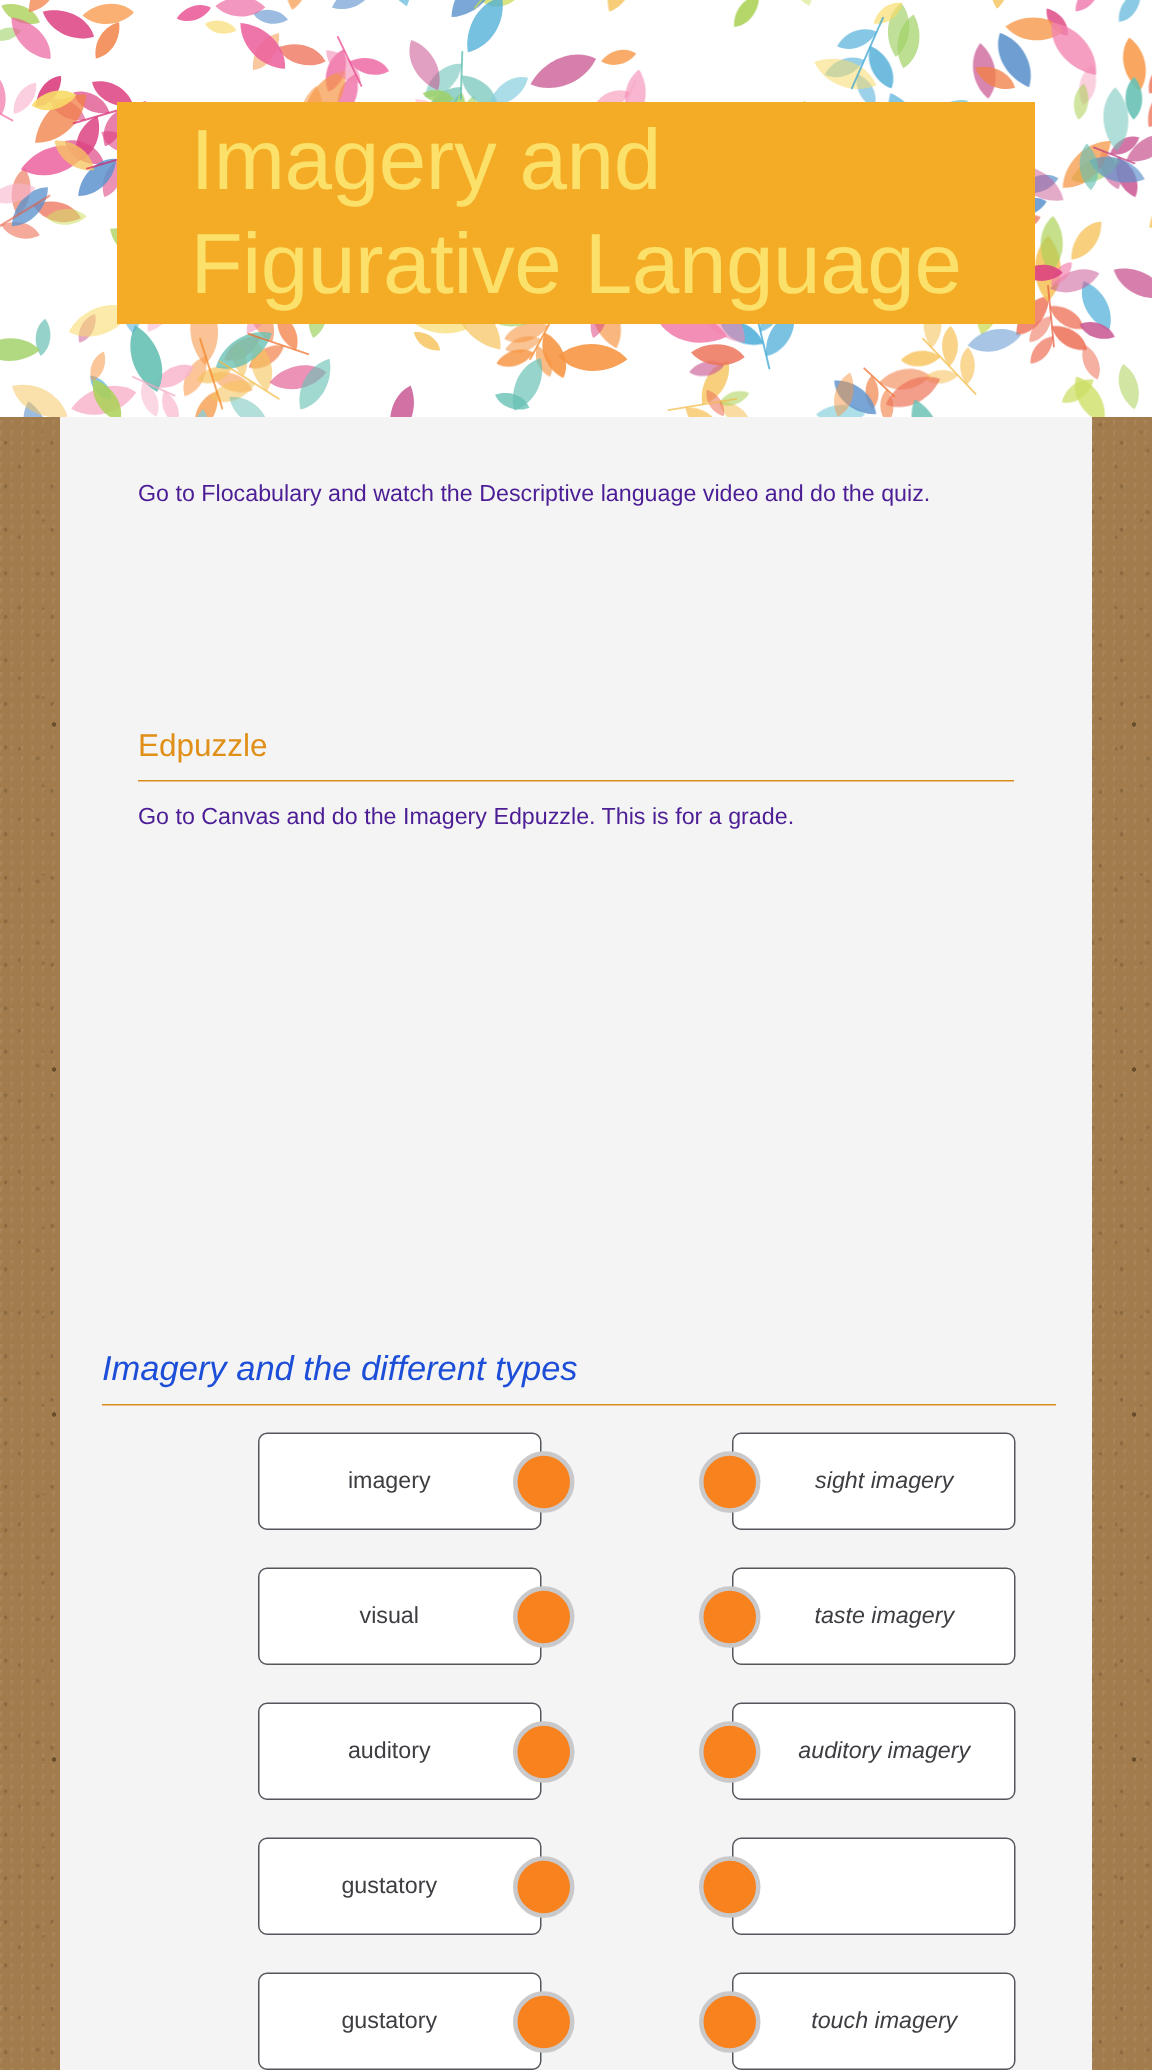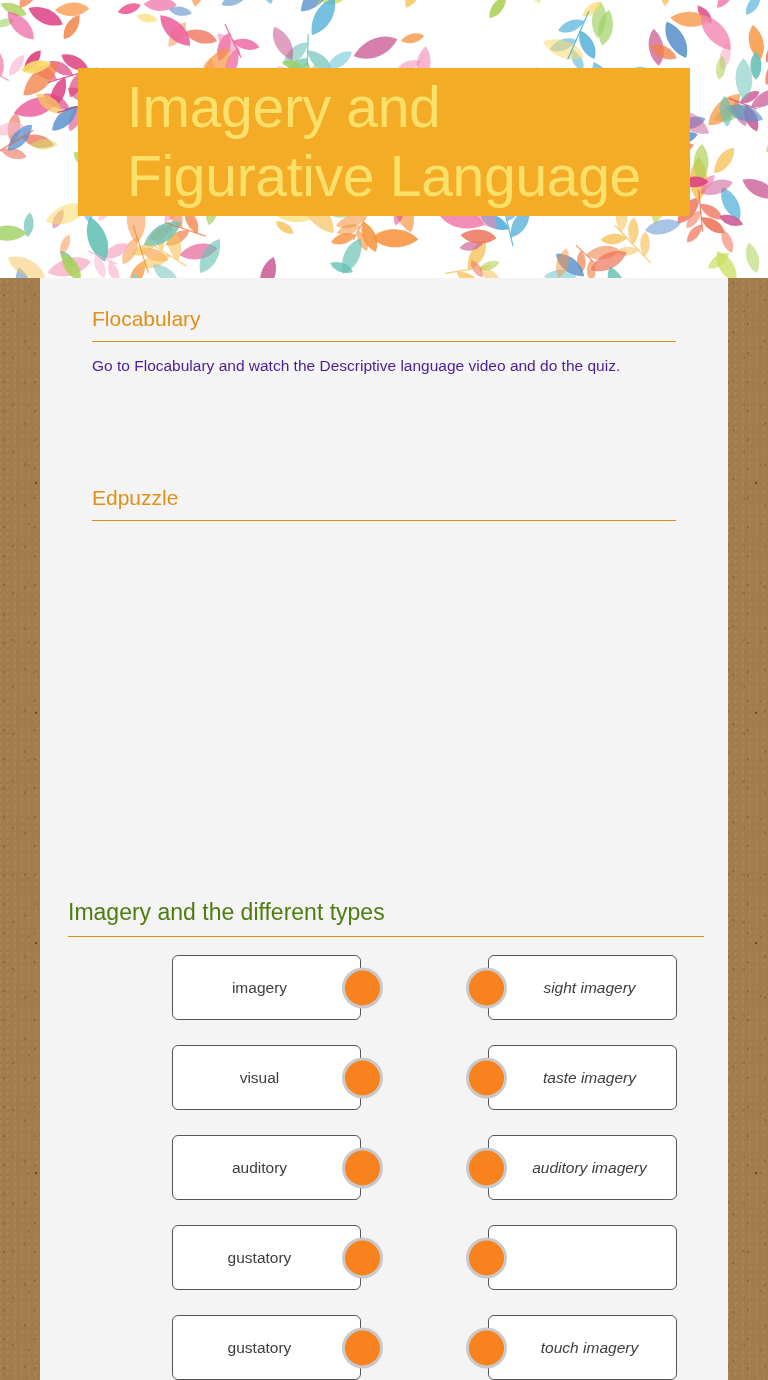--- a/index.html
+++ b/index.html
@@ -531,7 +531,6 @@
   <div id="panel">
 
     <div class="section" style="top:28px;">
-      <div class="section-head">Flocabulary</div>
       <div class="section-body">Go to Flocabulary and watch the Descriptive language video and do the quiz.</div>
     </div>
 

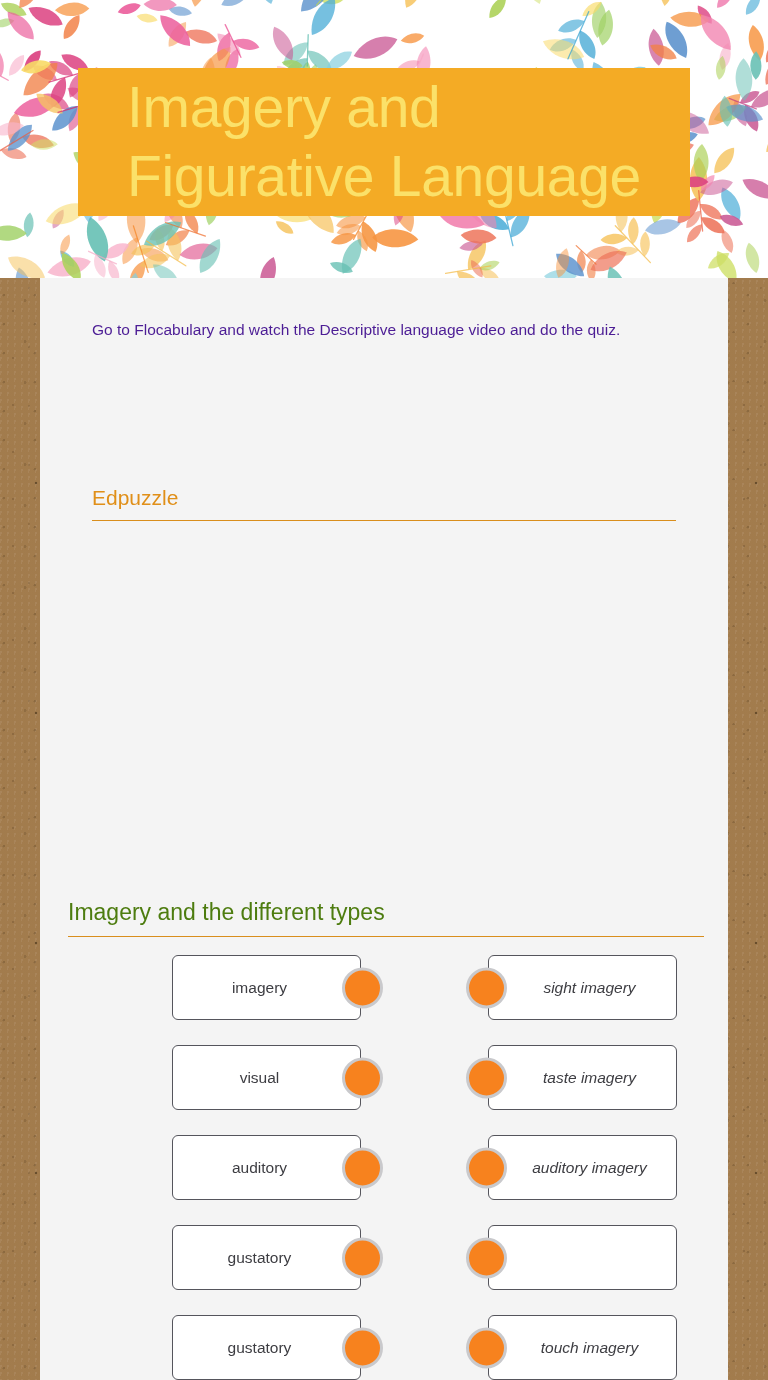--- a/index.html
+++ b/index.html
@@ -536,6 +536,7 @@
 
     <div class="section" style="top:207px;">
       <div class="section-head">Edpuzzle</div>
+      <div class="section-body">Go to Canvas and do the Imagery Edpuzzle.  This is for a grade.</div>
     </div>
 
     <div id="match-section">

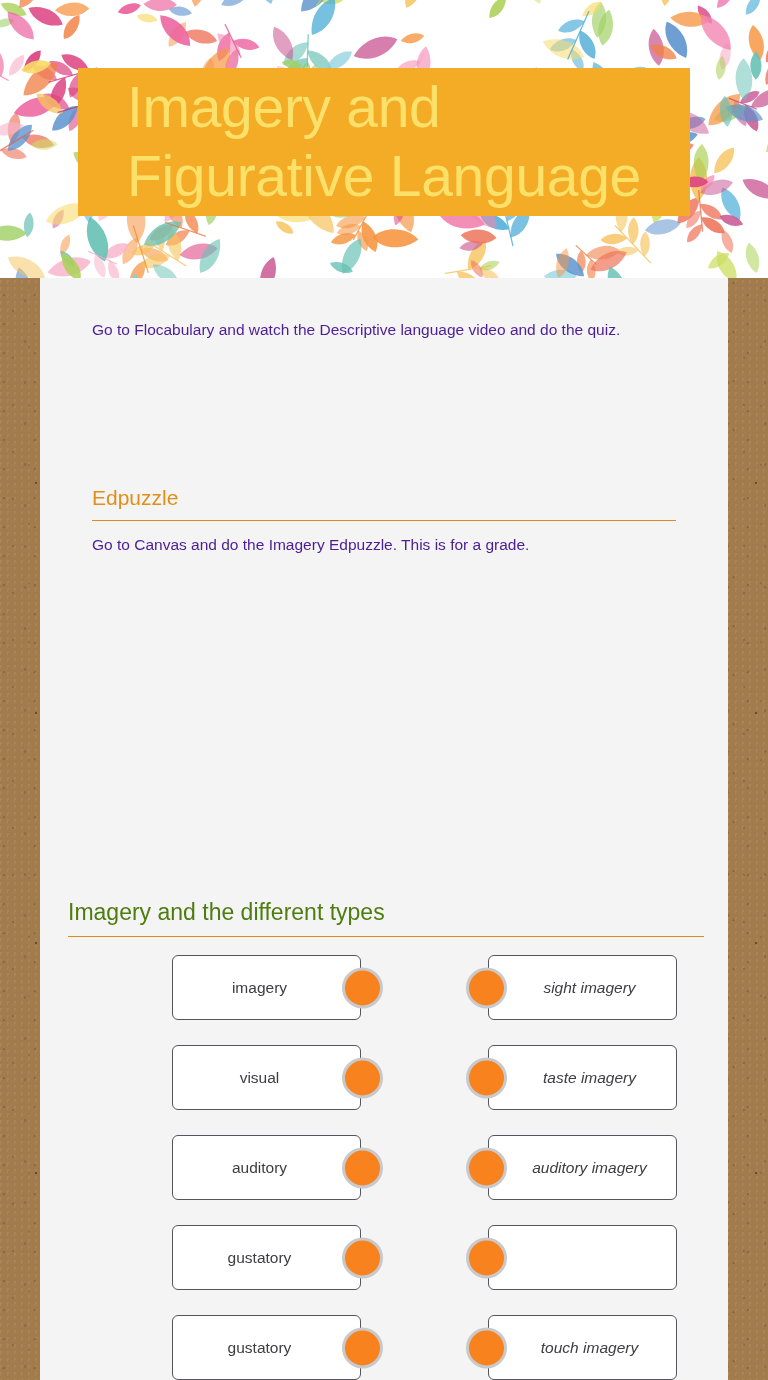--- a/index.html
+++ b/index.html
@@ -93,12 +93,13 @@
   
   #match-section { position: absolute; left: 28px; top: 620px; width: 636px; }
   #match-head {
-    color: #4d7c0f;
+    color: #1d4ed8;
     font-size: 23px;
     font-weight: 400;
     line-height: 28px;
     padding-bottom: 10px;
     border-bottom: 1px solid #d98e1c;
+    font-style: italic;
   }
   #match-grid {
     position: relative;

